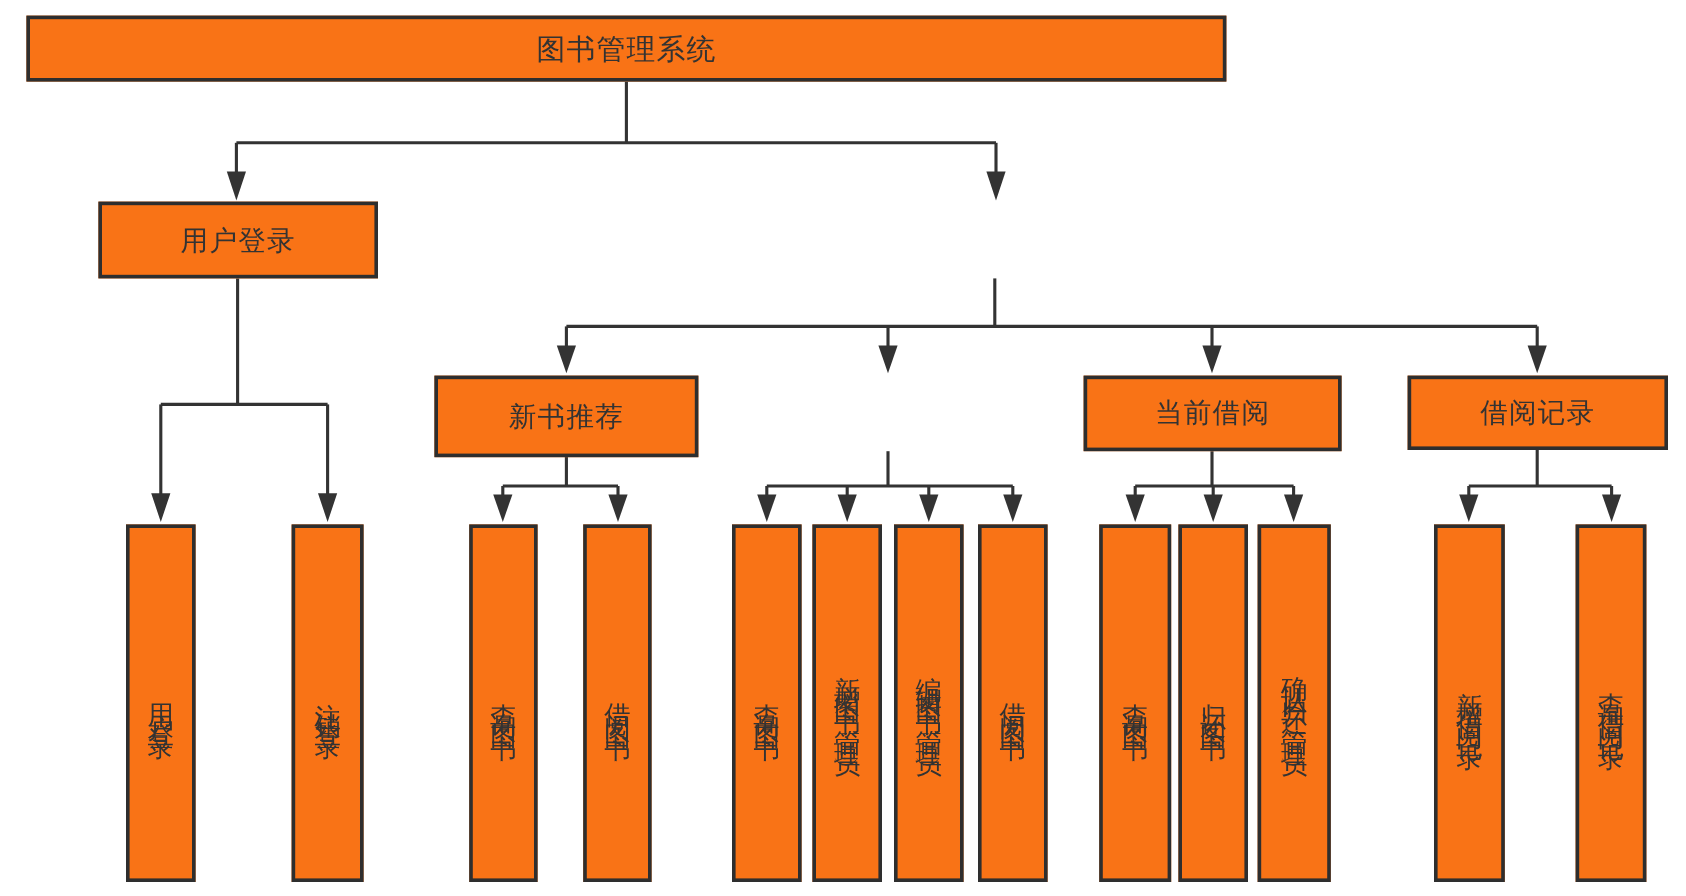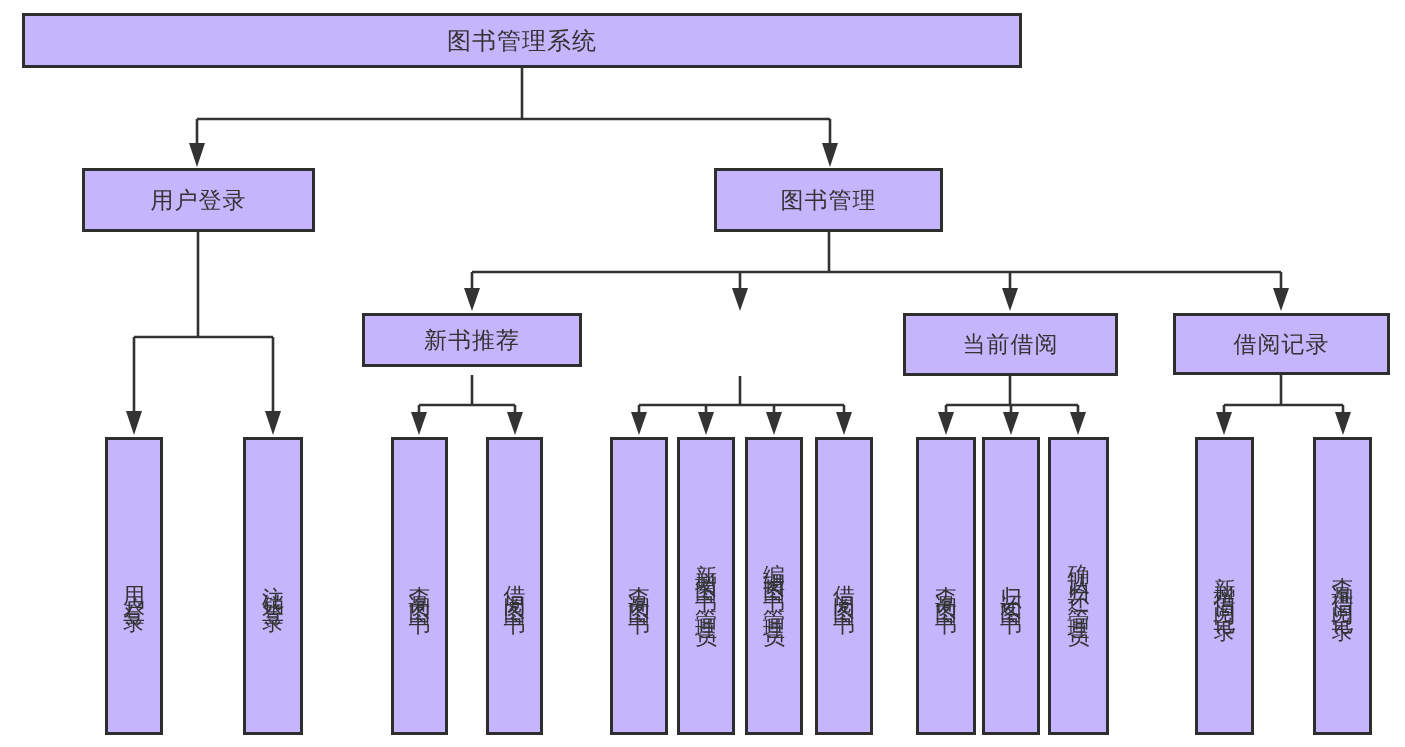--- a/index.html
+++ b/index.html
@@ -28,7 +28,7 @@
     position: absolute;
     box-sizing: border-box;
     border: 3px solid #2e2e2e;
-    background: #c4b5fd;
+    background: #f97316;
     display: flex;
     align-items: center;
     justify-content: center;

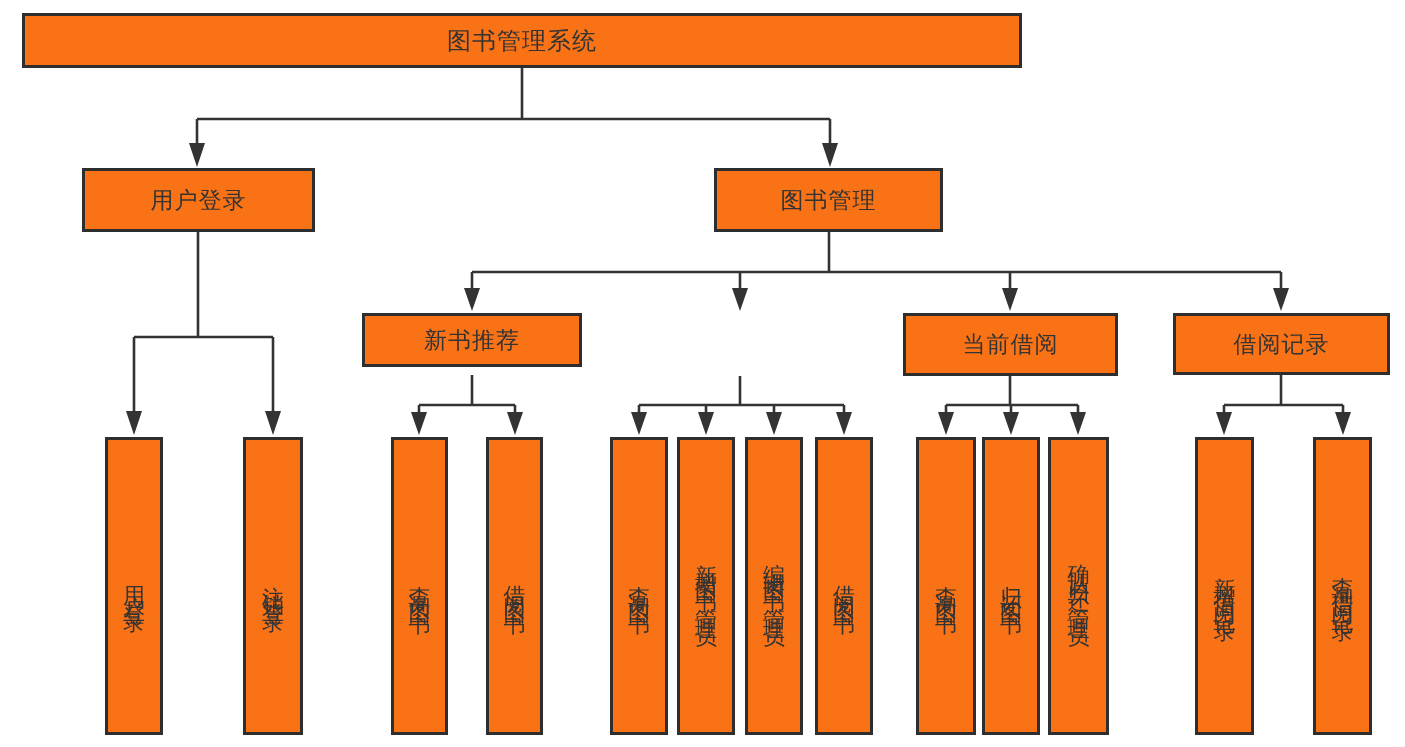--- a/index.html
+++ b/index.html
@@ -148,9 +148,6 @@
   <div class="node" style="left:82px; top:168px; width:233px; height:64px;">
     <span class="h-label">用户登录</span>
   </div>
-  <div class="node" style="left:714px; top:168px; width:229px; height:64px;">
-    <span class="h-label">图书管理</span>
-  </div>
 
   <div class="node" style="left:362px; top:313px; width:220px; height:54px;">
     <span class="h-label">新书推荐</span>

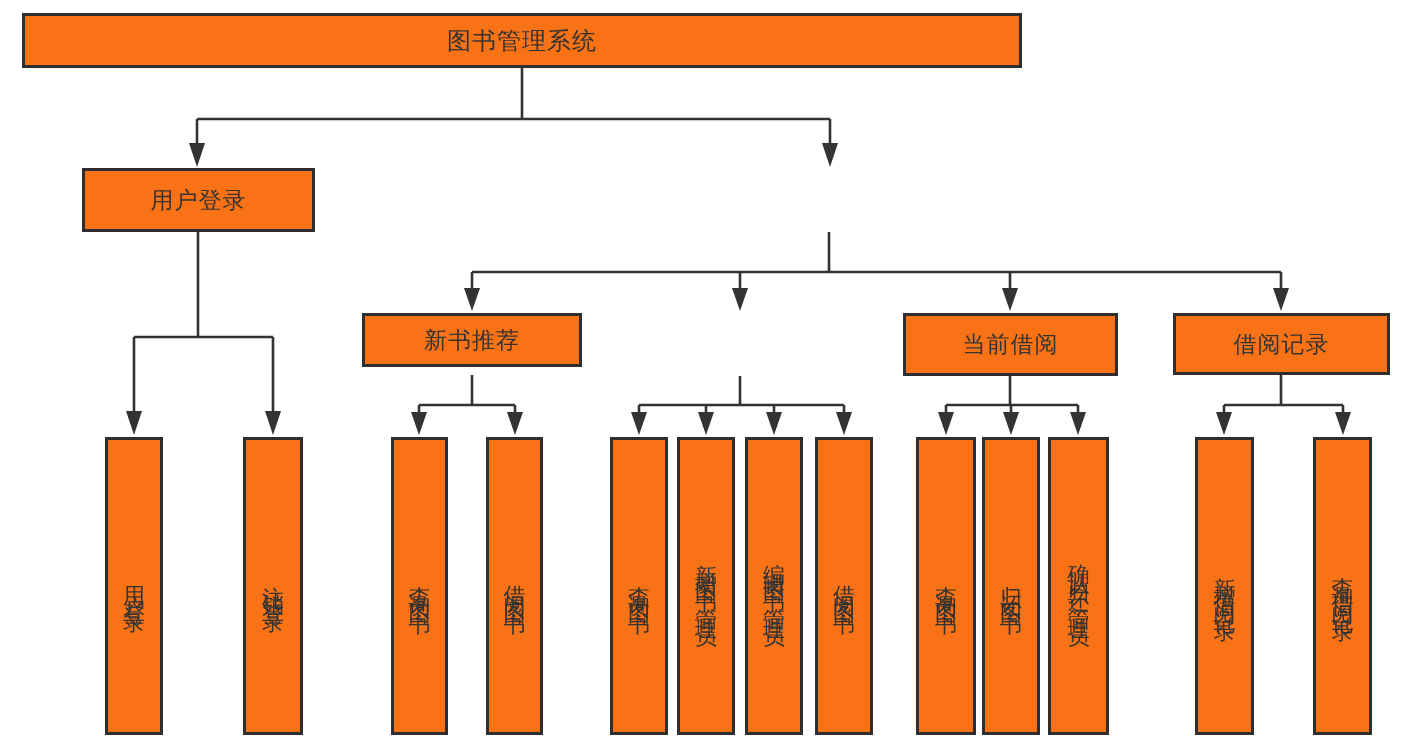--- a/index.html
+++ b/index.html
@@ -149,7 +149,7 @@
     <span class="h-label">用户登录</span>
   </div>
 
-  <div class="node" style="left:362px; top:313px; width:220px; height:54px;">
+  <div class="node" style="left:362px; top:313px; width:220px; height:68px;">
     <span class="h-label">新书推荐</span>
   </div>
   <div class="node" style="left:903px; top:313px; width:215px; height:63px;">

